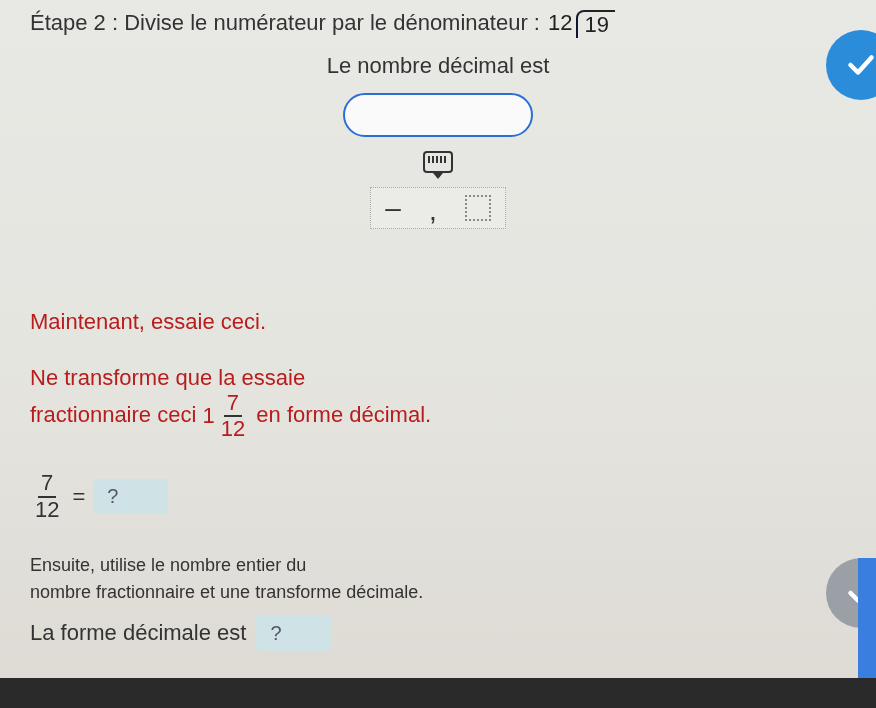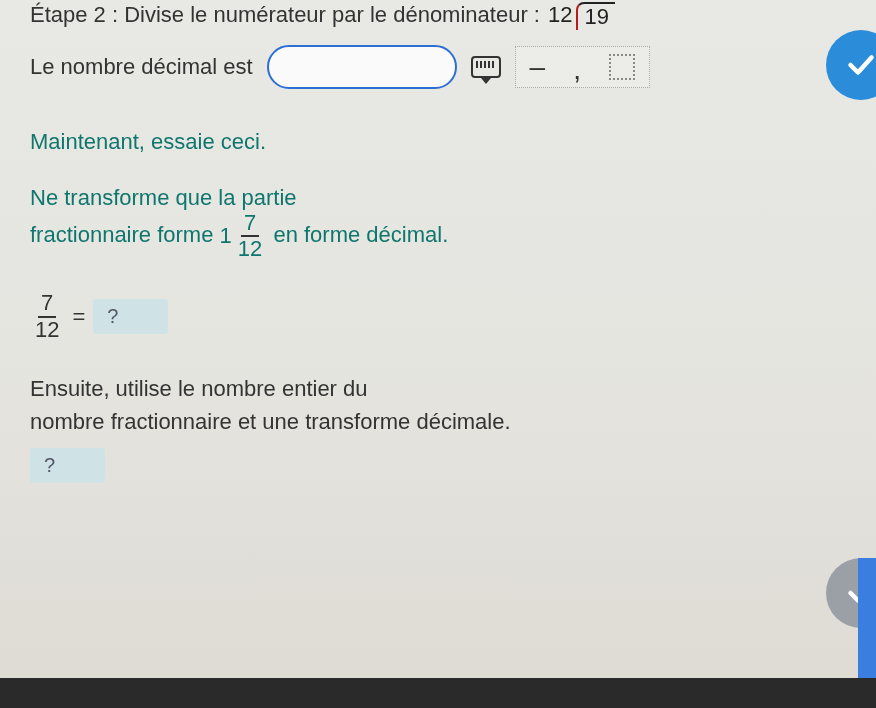--- a/index.html
+++ b/index.html
@@ -16,7 +16,7 @@
       overflow: hidden;
     }
     .content {
-      padding: 2px 30px 20px 30px;
+      padding: 10px 30px 20px 30px;
     }
     .step-row {
       display: flex;

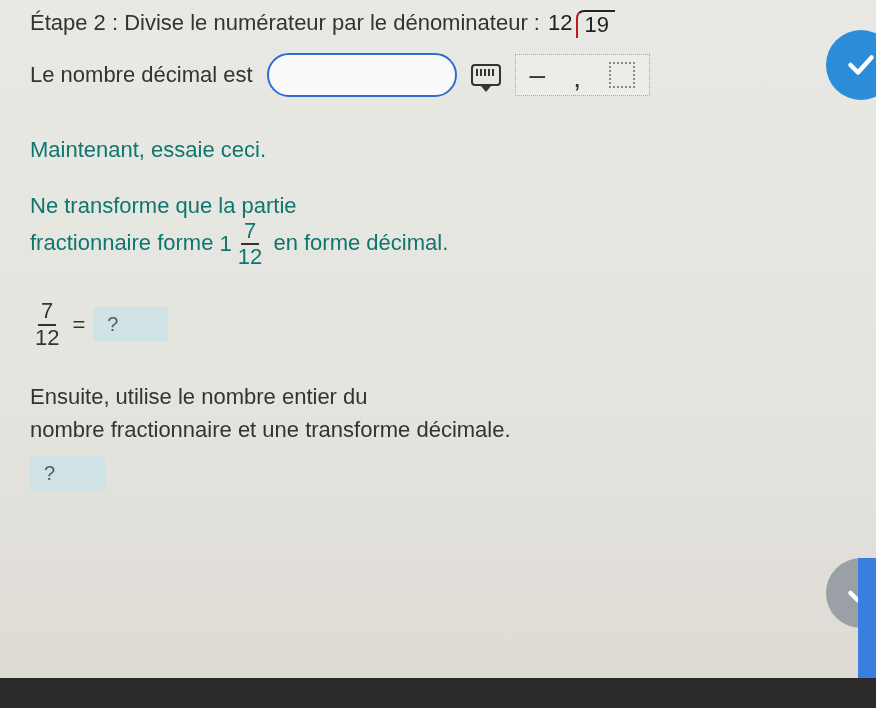--- a/index.html
+++ b/index.html
@@ -37,7 +37,7 @@
     }
     .dividend {
       border-top: 2px solid #222;
-      border-left: 2px solid #b91c1c;
+      border-left: 2px solid #0f172a;
       border-top-left-radius: 8px;
       padding: 0 6px 0 6px;
     }

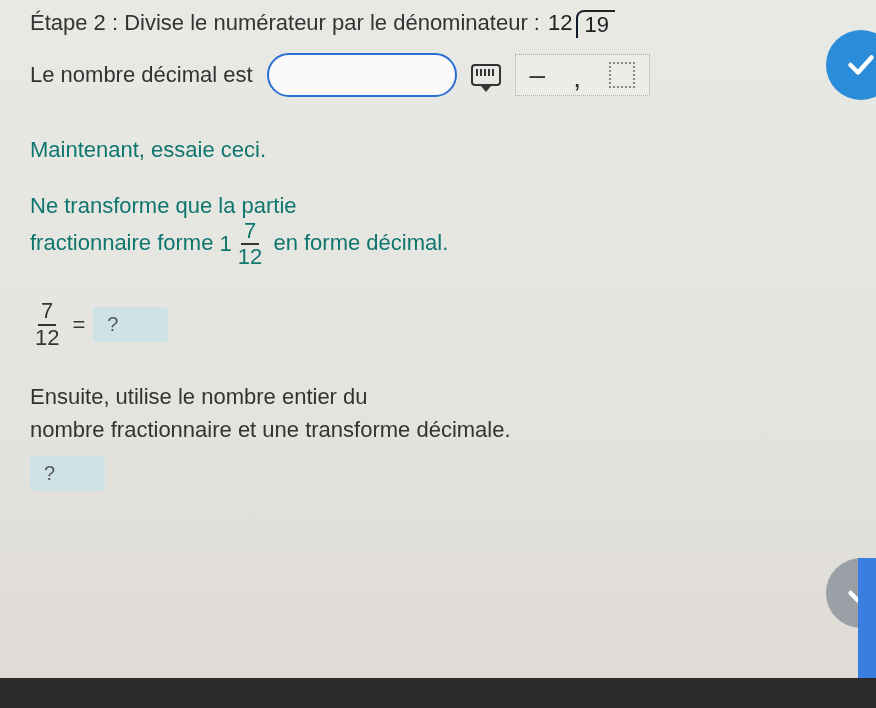--- a/index.html
+++ b/index.html
@@ -47,7 +47,8 @@
       gap: 14px;
       font-size: 22px;
       color: #333;
-      margin-bottom: 40px;
+      margin-bottom: 80px;
+      flex-direction: column;
     }
     .pill-input {
       border: 2.5px solid #2b6fd4;

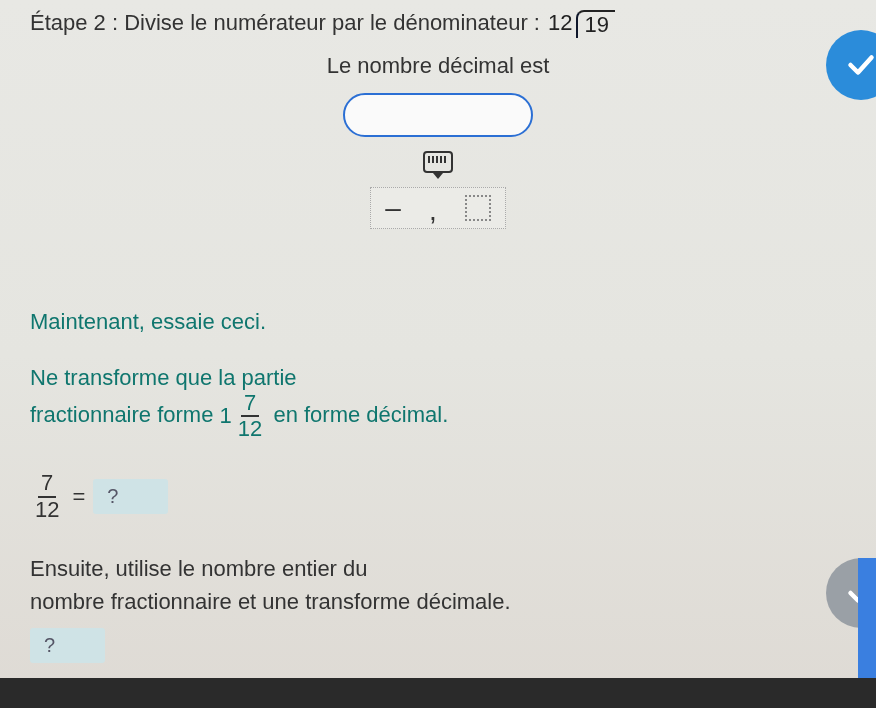--- a/index.html
+++ b/index.html
@@ -117,7 +117,7 @@
     }
     .section {
       font-size: 22px;
-      color: #0f766e;
+      color: #b91c1c;
       margin-bottom: 30px;
     }
     .fraction {

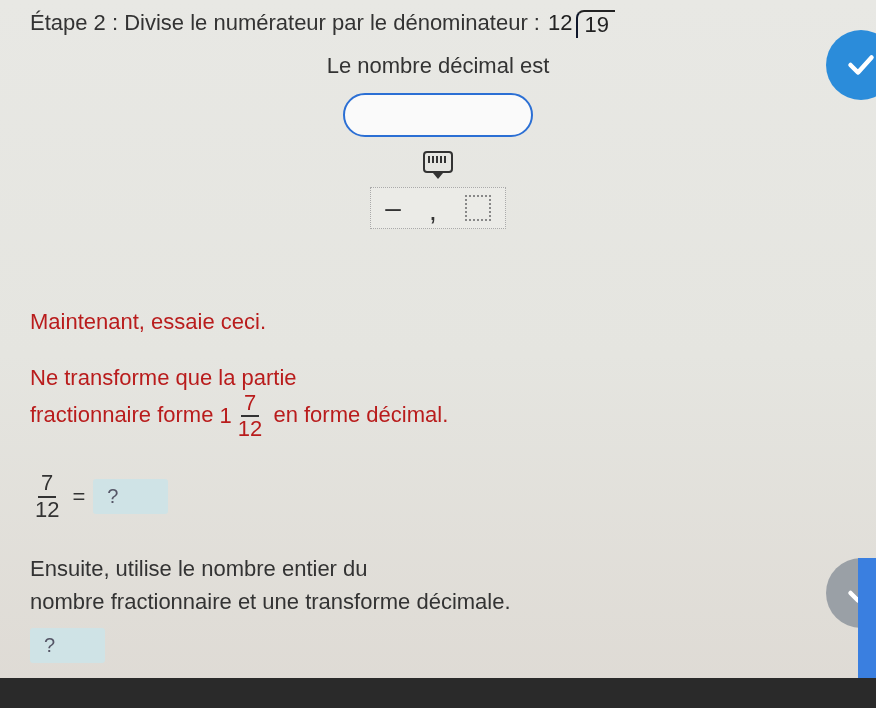--- a/index.html
+++ b/index.html
@@ -239,7 +239,7 @@
   <div class="section">Maintenant, essaie ceci.</div>
 
   <div class="section">
-    <div>Ne transforme que la partie</div>
+    <div>Ne transforme que la essaie</div>
     <div>
       <span>fractionnaire forme</span>
       <span class="mixed">

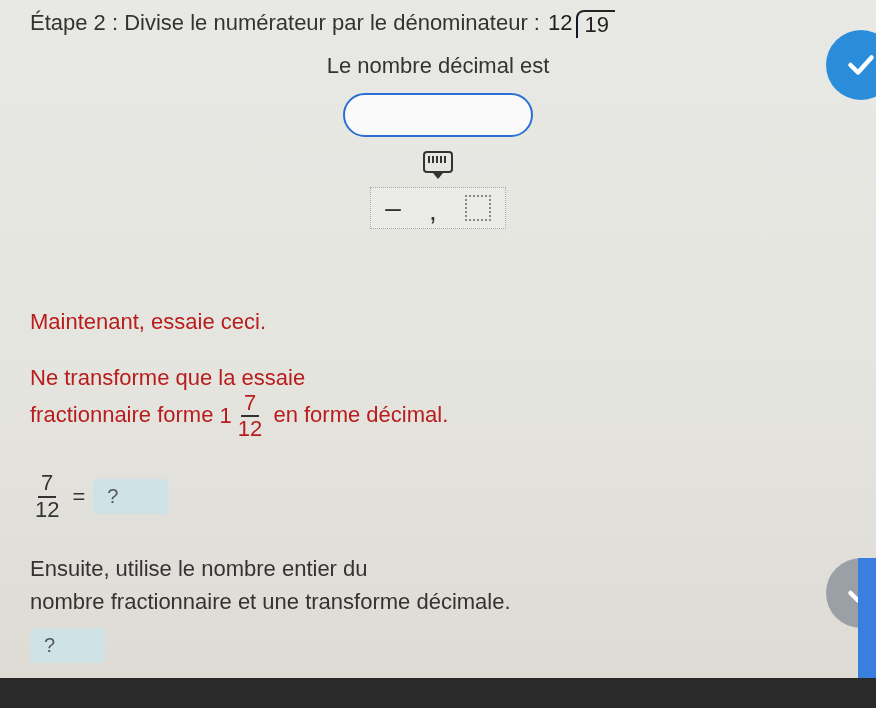--- a/index.html
+++ b/index.html
@@ -241,7 +241,7 @@
   <div class="section">
     <div>Ne transforme que la essaie</div>
     <div>
-      <span>fractionnaire forme</span>
+      <span>fractionnaire ceci</span>
       <span class="mixed">
         <span class="whole">1</span>
         <span class="fraction">

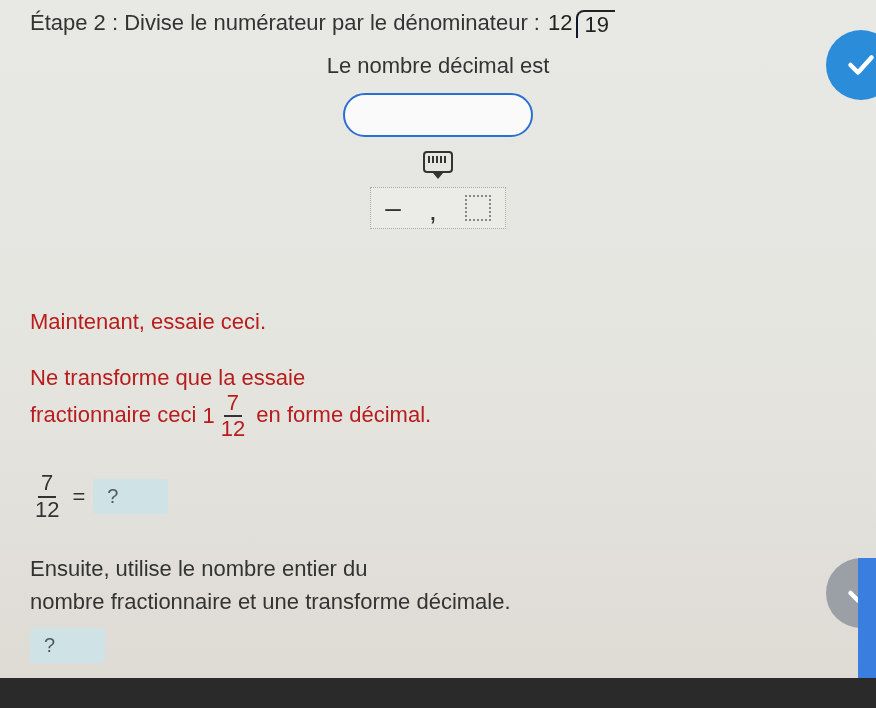--- a/index.html
+++ b/index.html
@@ -160,7 +160,7 @@
       font-size: 20px;
     }
     .prompt-block {
-      font-size: 22px;
+      font-size: 18px;
       color: #333;
       line-height: 1.5;
       margin-bottom: 10px;

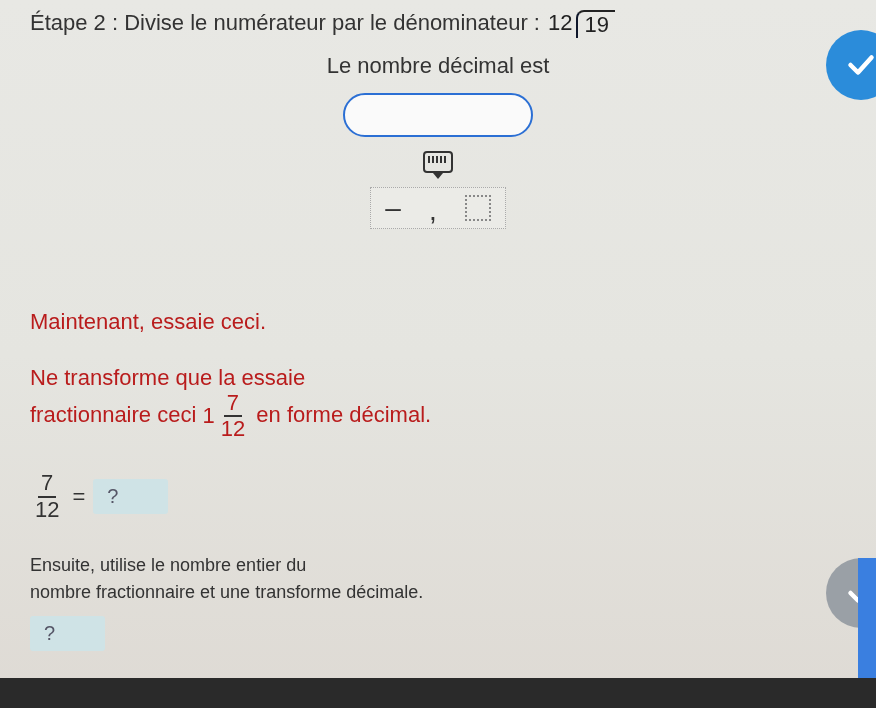--- a/index.html
+++ b/index.html
@@ -268,6 +268,7 @@
   </div>
 
   <div class="final-row">
+    <span>La forme décimale est</span>
     <span class="answer-blank">?</span>
   </div>
 </div>

